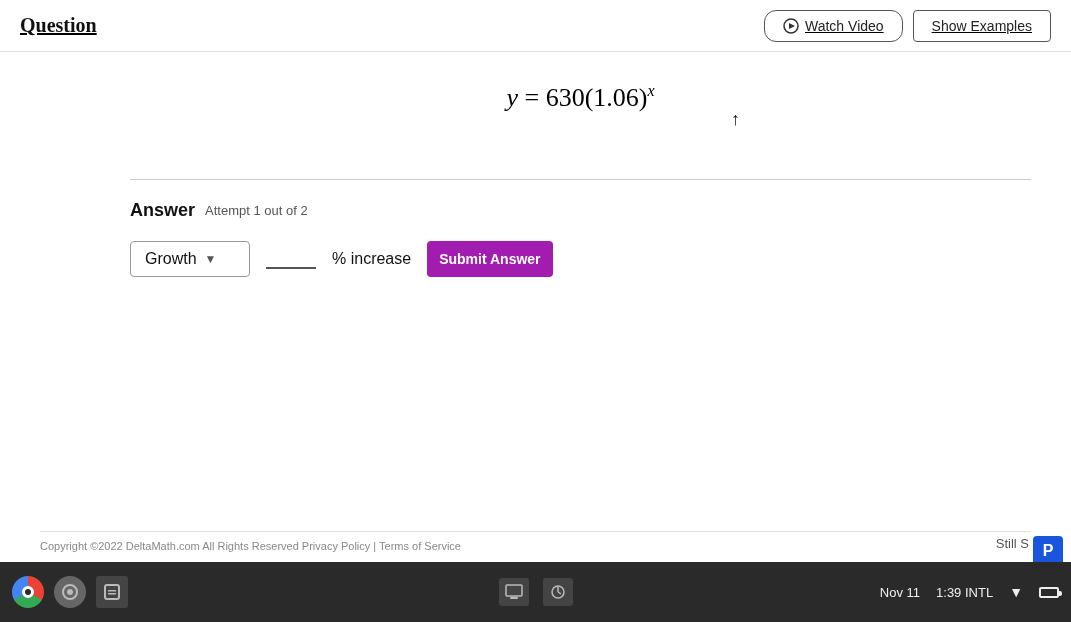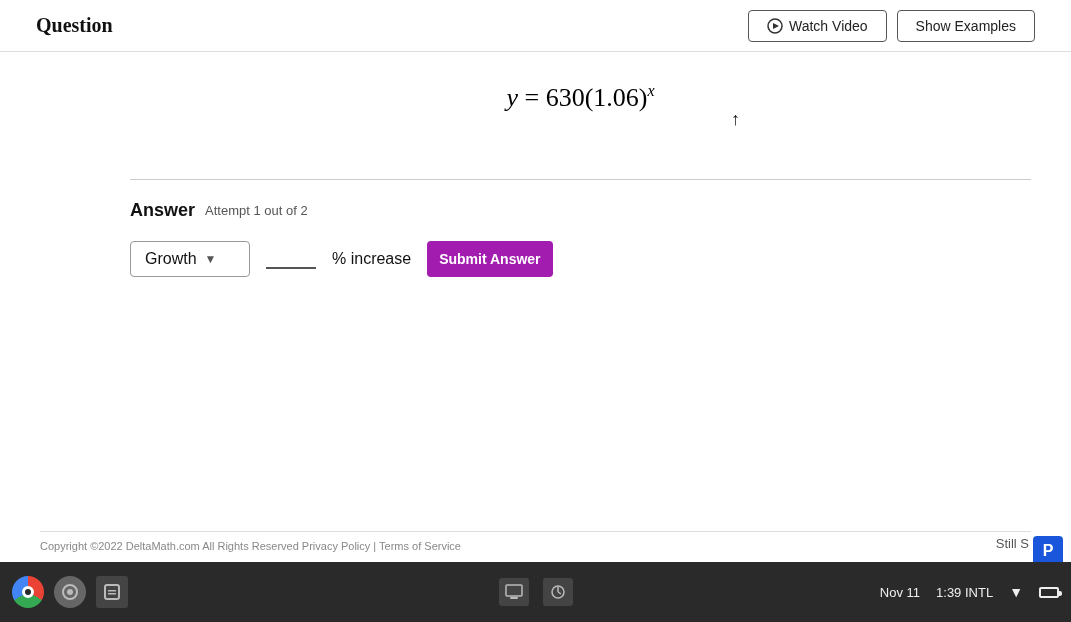--- a/index.html
+++ b/index.html
@@ -27,9 +27,10 @@
       display: flex;
       align-items: center;
       justify-content: space-between;
-      padding: 0 36px;
+      padding: 0 20px;
       height: 52px;
       border-bottom: 1px solid #ddd;
+      text-decoration: underline;
     }
 
     .header-left {

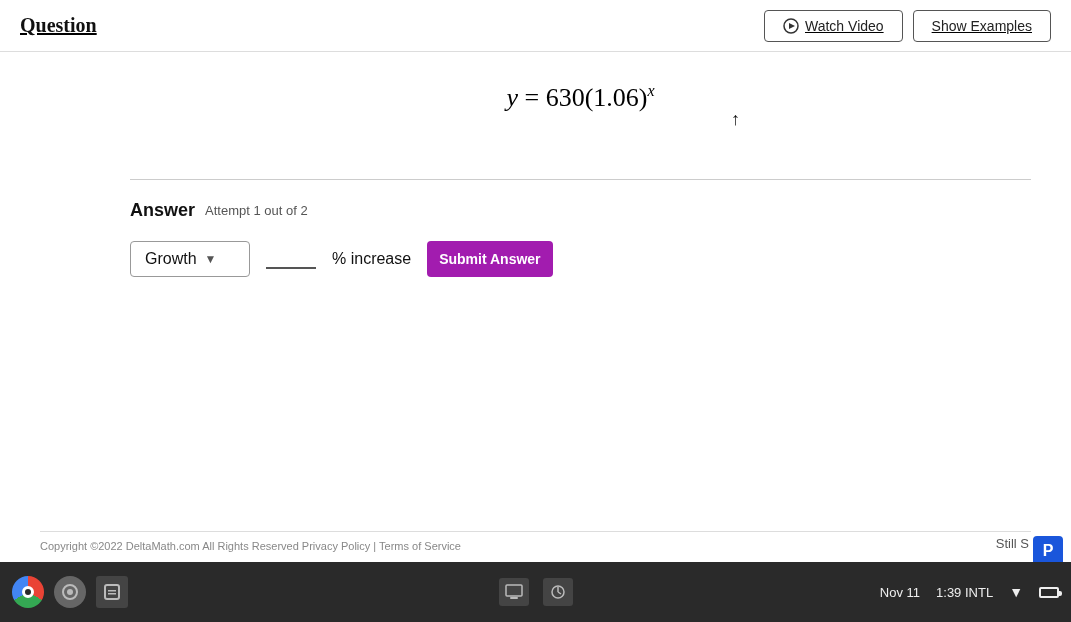--- a/index.html
+++ b/index.html
@@ -52,7 +52,7 @@
       border: 1.5px solid #555;
       background: #fff;
       padding: 7px 18px;
-      border-radius: 4px;
+      border-radius: 12px;
       font-size: 14px;
       cursor: pointer;
       font-family: Arial, sans-serif;

